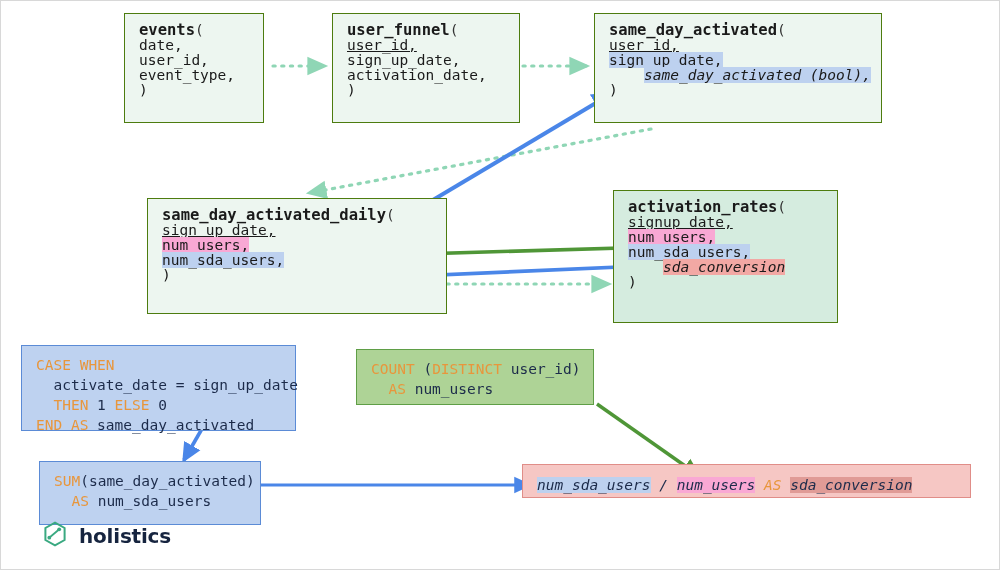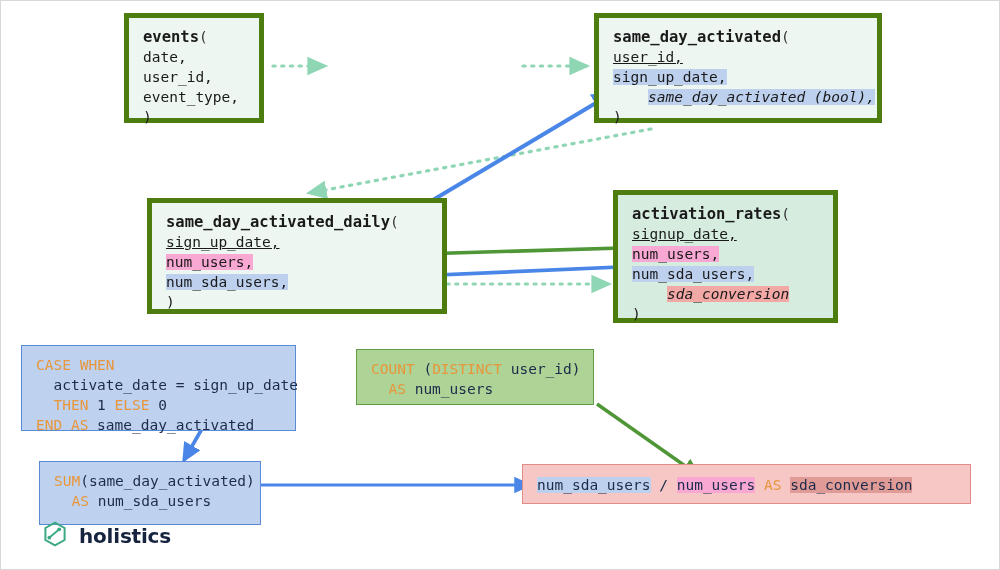--- a/index.html
+++ b/index.html
@@ -12,9 +12,9 @@
 
   .entity{
     position:absolute;box-sizing:border-box;
-    border:5px solid #4d7c0f;background:#edf6f0;
+    border:1px solid #4d7c0f;background:#edf6f0;
     font-family:"DejaVu Sans Mono",monospace;
-    font-size:14.5px;line-height:20px;color:#1a1a1a;
+    font-size:14.5px;line-height:15px;color:#1a1a1a;
     padding:9px 30px 8px 14px;white-space:pre;
   }
   .entity.strong-fill{background:#d5ecdf;}

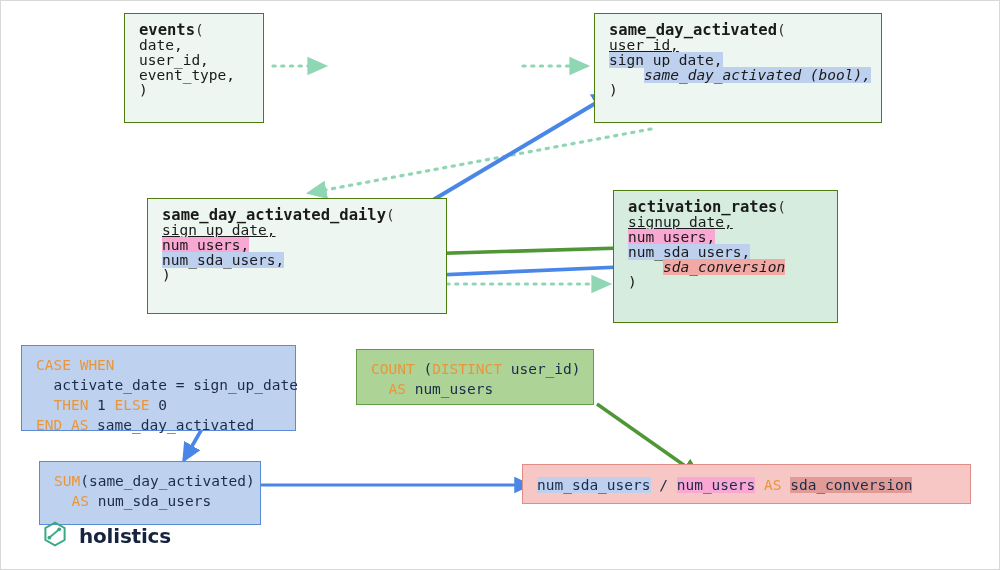--- a/index.html
+++ b/index.html
@@ -108,6 +108,11 @@
 <span>event_type,</span>
 <span>)</span></div>
 
+  <div class="entity" style="left:331px;top:12px;width:188px;height:110px;"><span class="ttl">user_funnel</span><span class="paren">(</span>
+<span class="u">user_id,</span>
+<span>sign_up_date,</span>
+<span>activation_date,</span>
+<span>)</span></div>
 
   <div class="entity" style="left:593px;top:12px;width:288px;height:110px;"><span class="ttl">same_day_activated</span><span class="paren">(</span>
 <span class="u">user_id,</span>

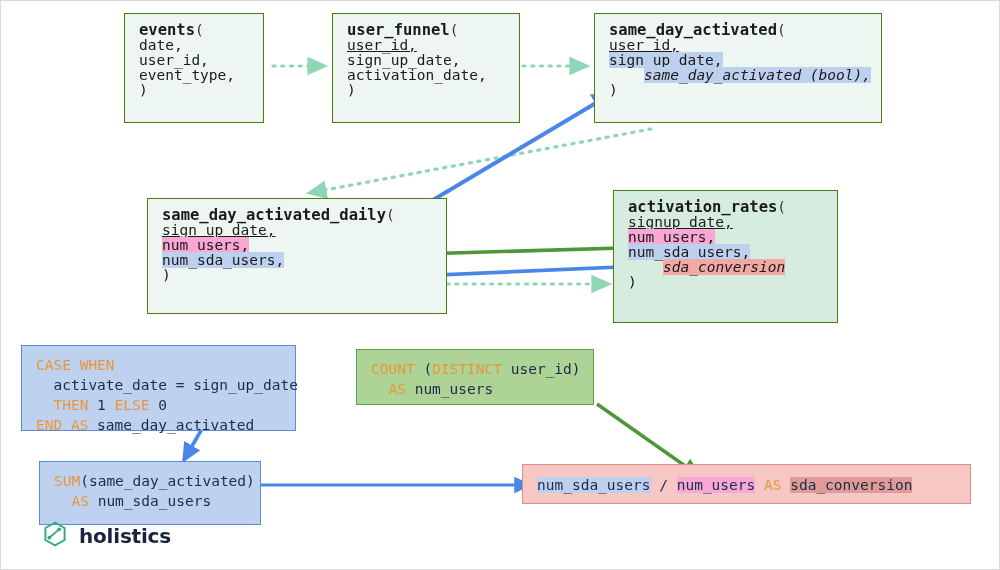--- a/index.html
+++ b/index.html
@@ -144,7 +144,7 @@
   <div class="codebox code-blue" style="left:38px;top:460px;width:222px;height:64px;"><span class="kw">SUM</span><span>(same_day_activated)</span>
 <span class="kw">  AS </span><span>num_sda_users</span></div>
 
-  <div class="codebox code-pink" style="left:521px;top:463px;width:449px;height:40px;line-height:22px;"><span class="hl-blue">num_sda_users</span><span> / </span><span class="hl-green">num_users</span><span class="kw"> AS </span><span class="hl-darkred">sda_conversion</span></div>
+  <div class="codebox code-pink" style="left:521px;top:463px;width:449px;height:34px;line-height:22px;font-style:italic;"><span class="hl-blue">num_sda_users</span><span> / </span><span class="hl-green">num_users</span><span class="kw"> AS </span><span class="hl-darkred">sda_conversion</span></div>
 
   <div id="logo">
     <span>

